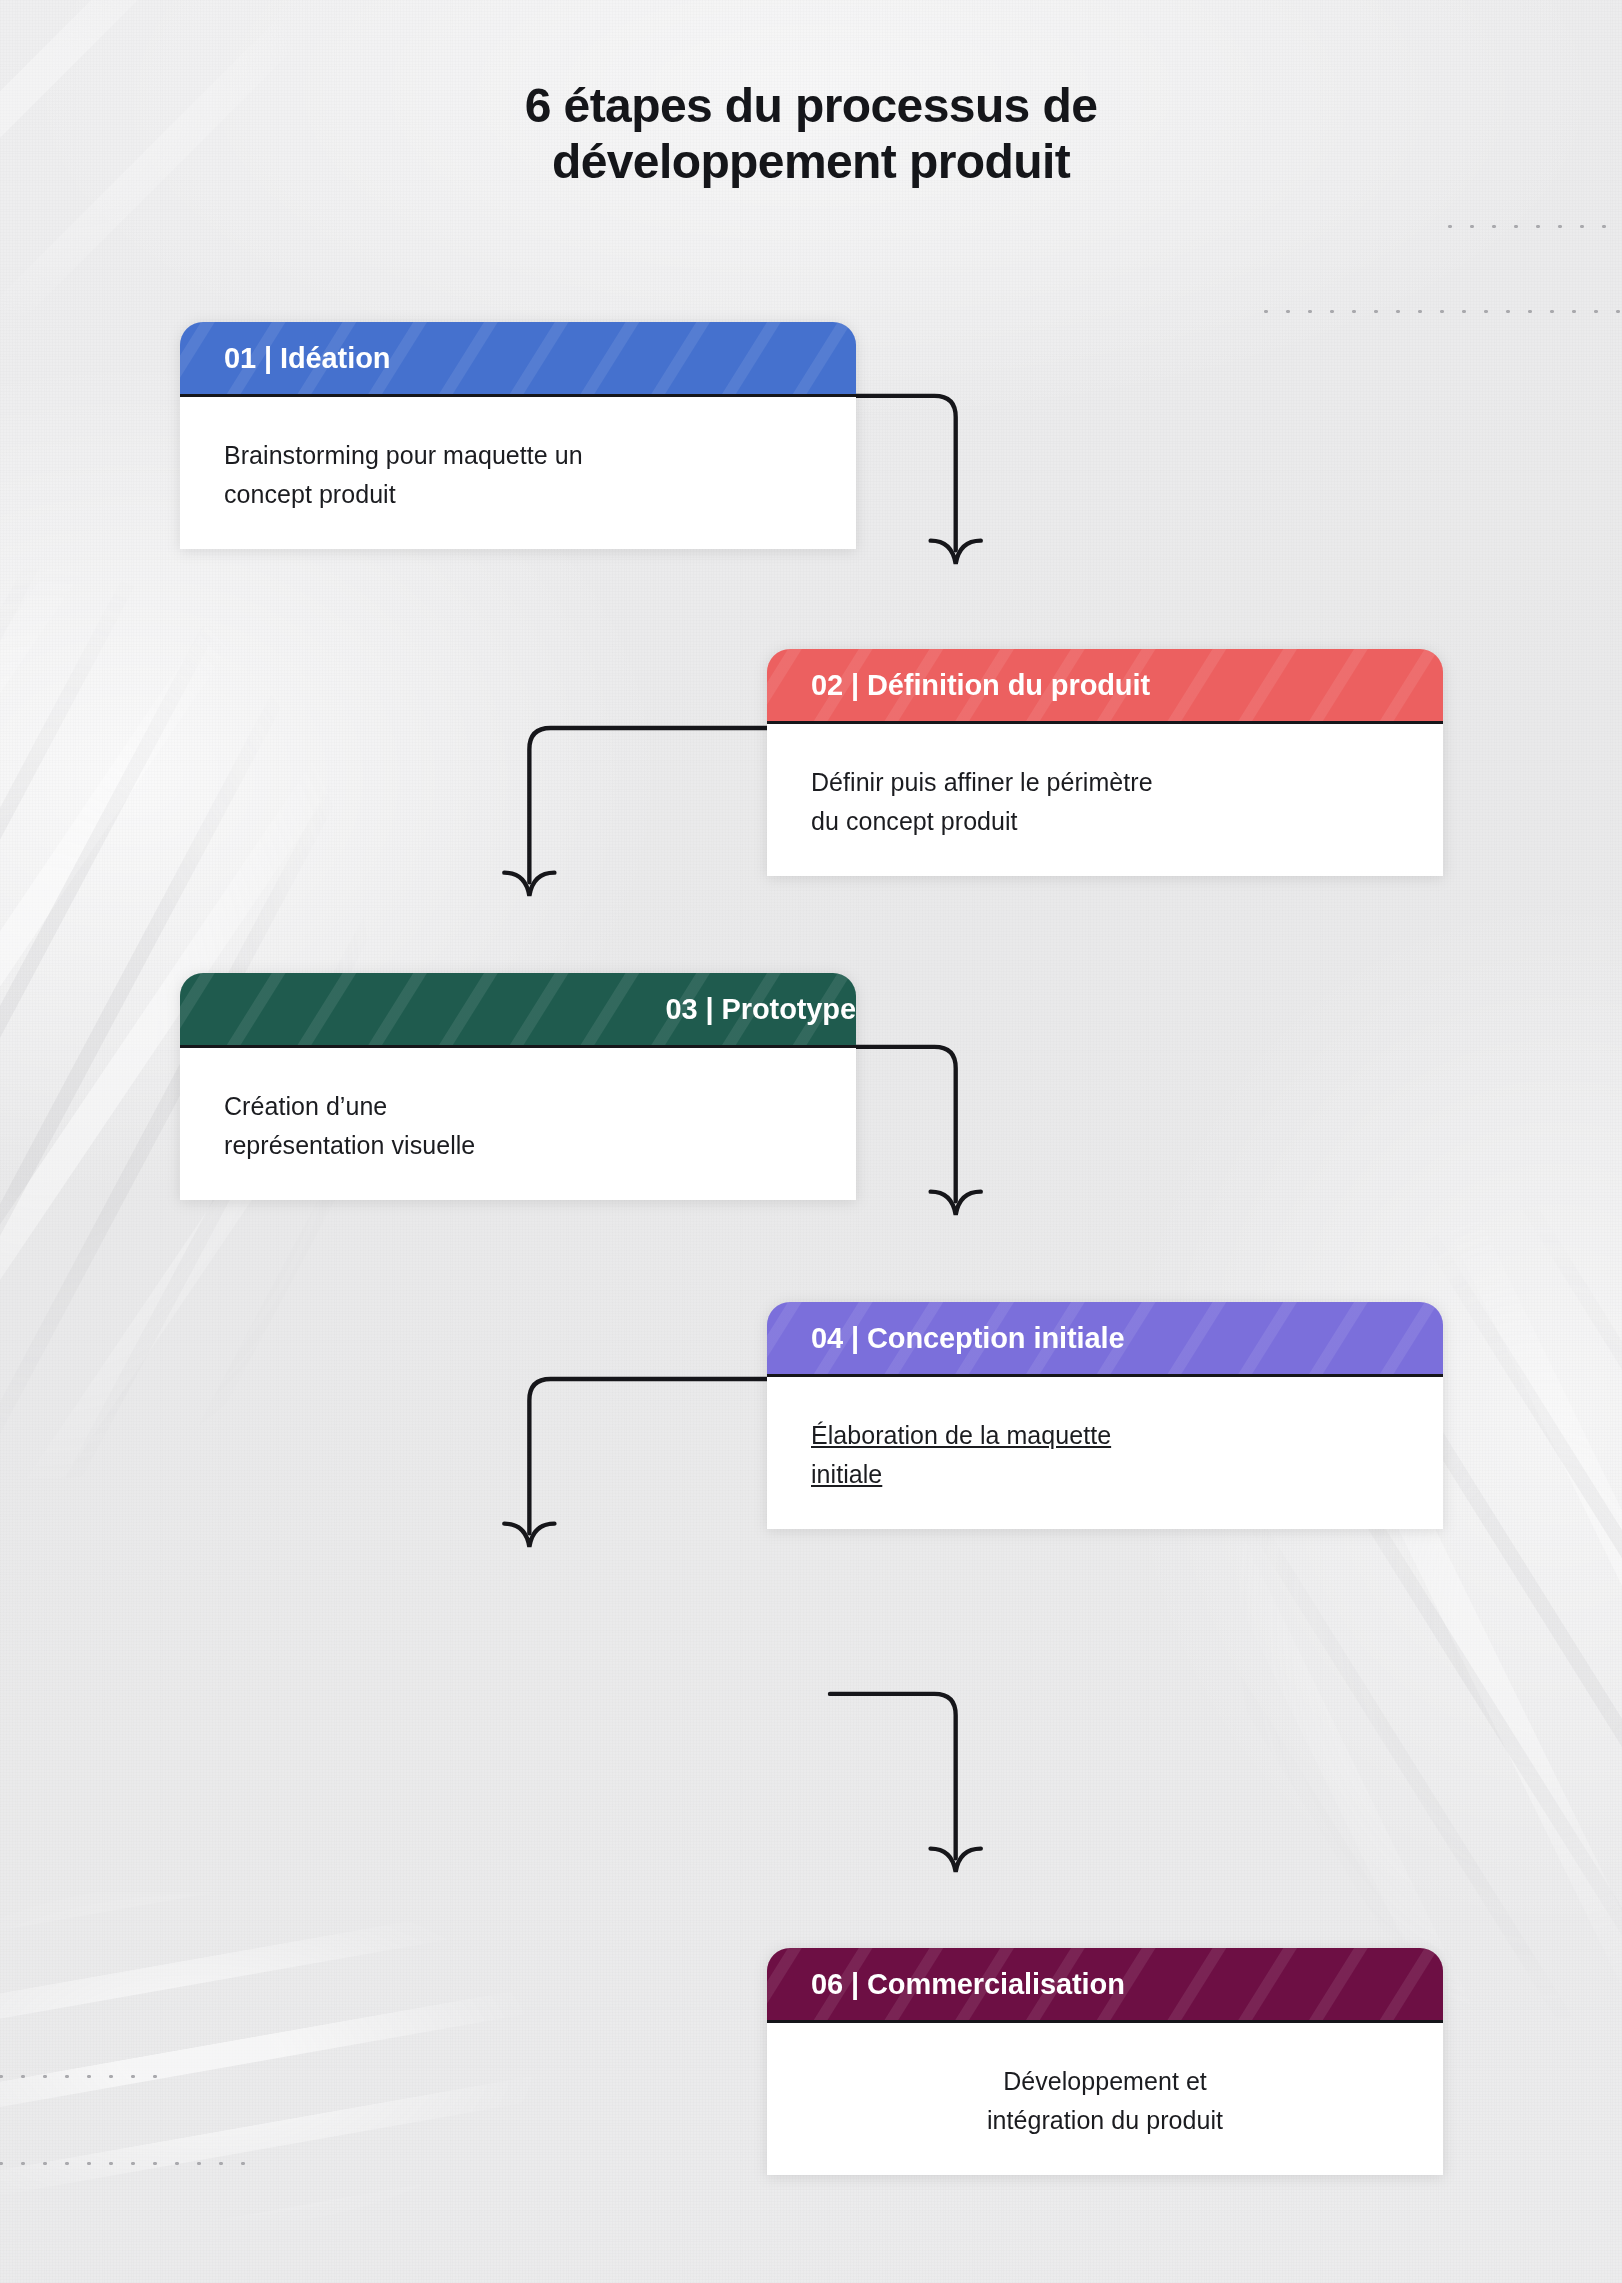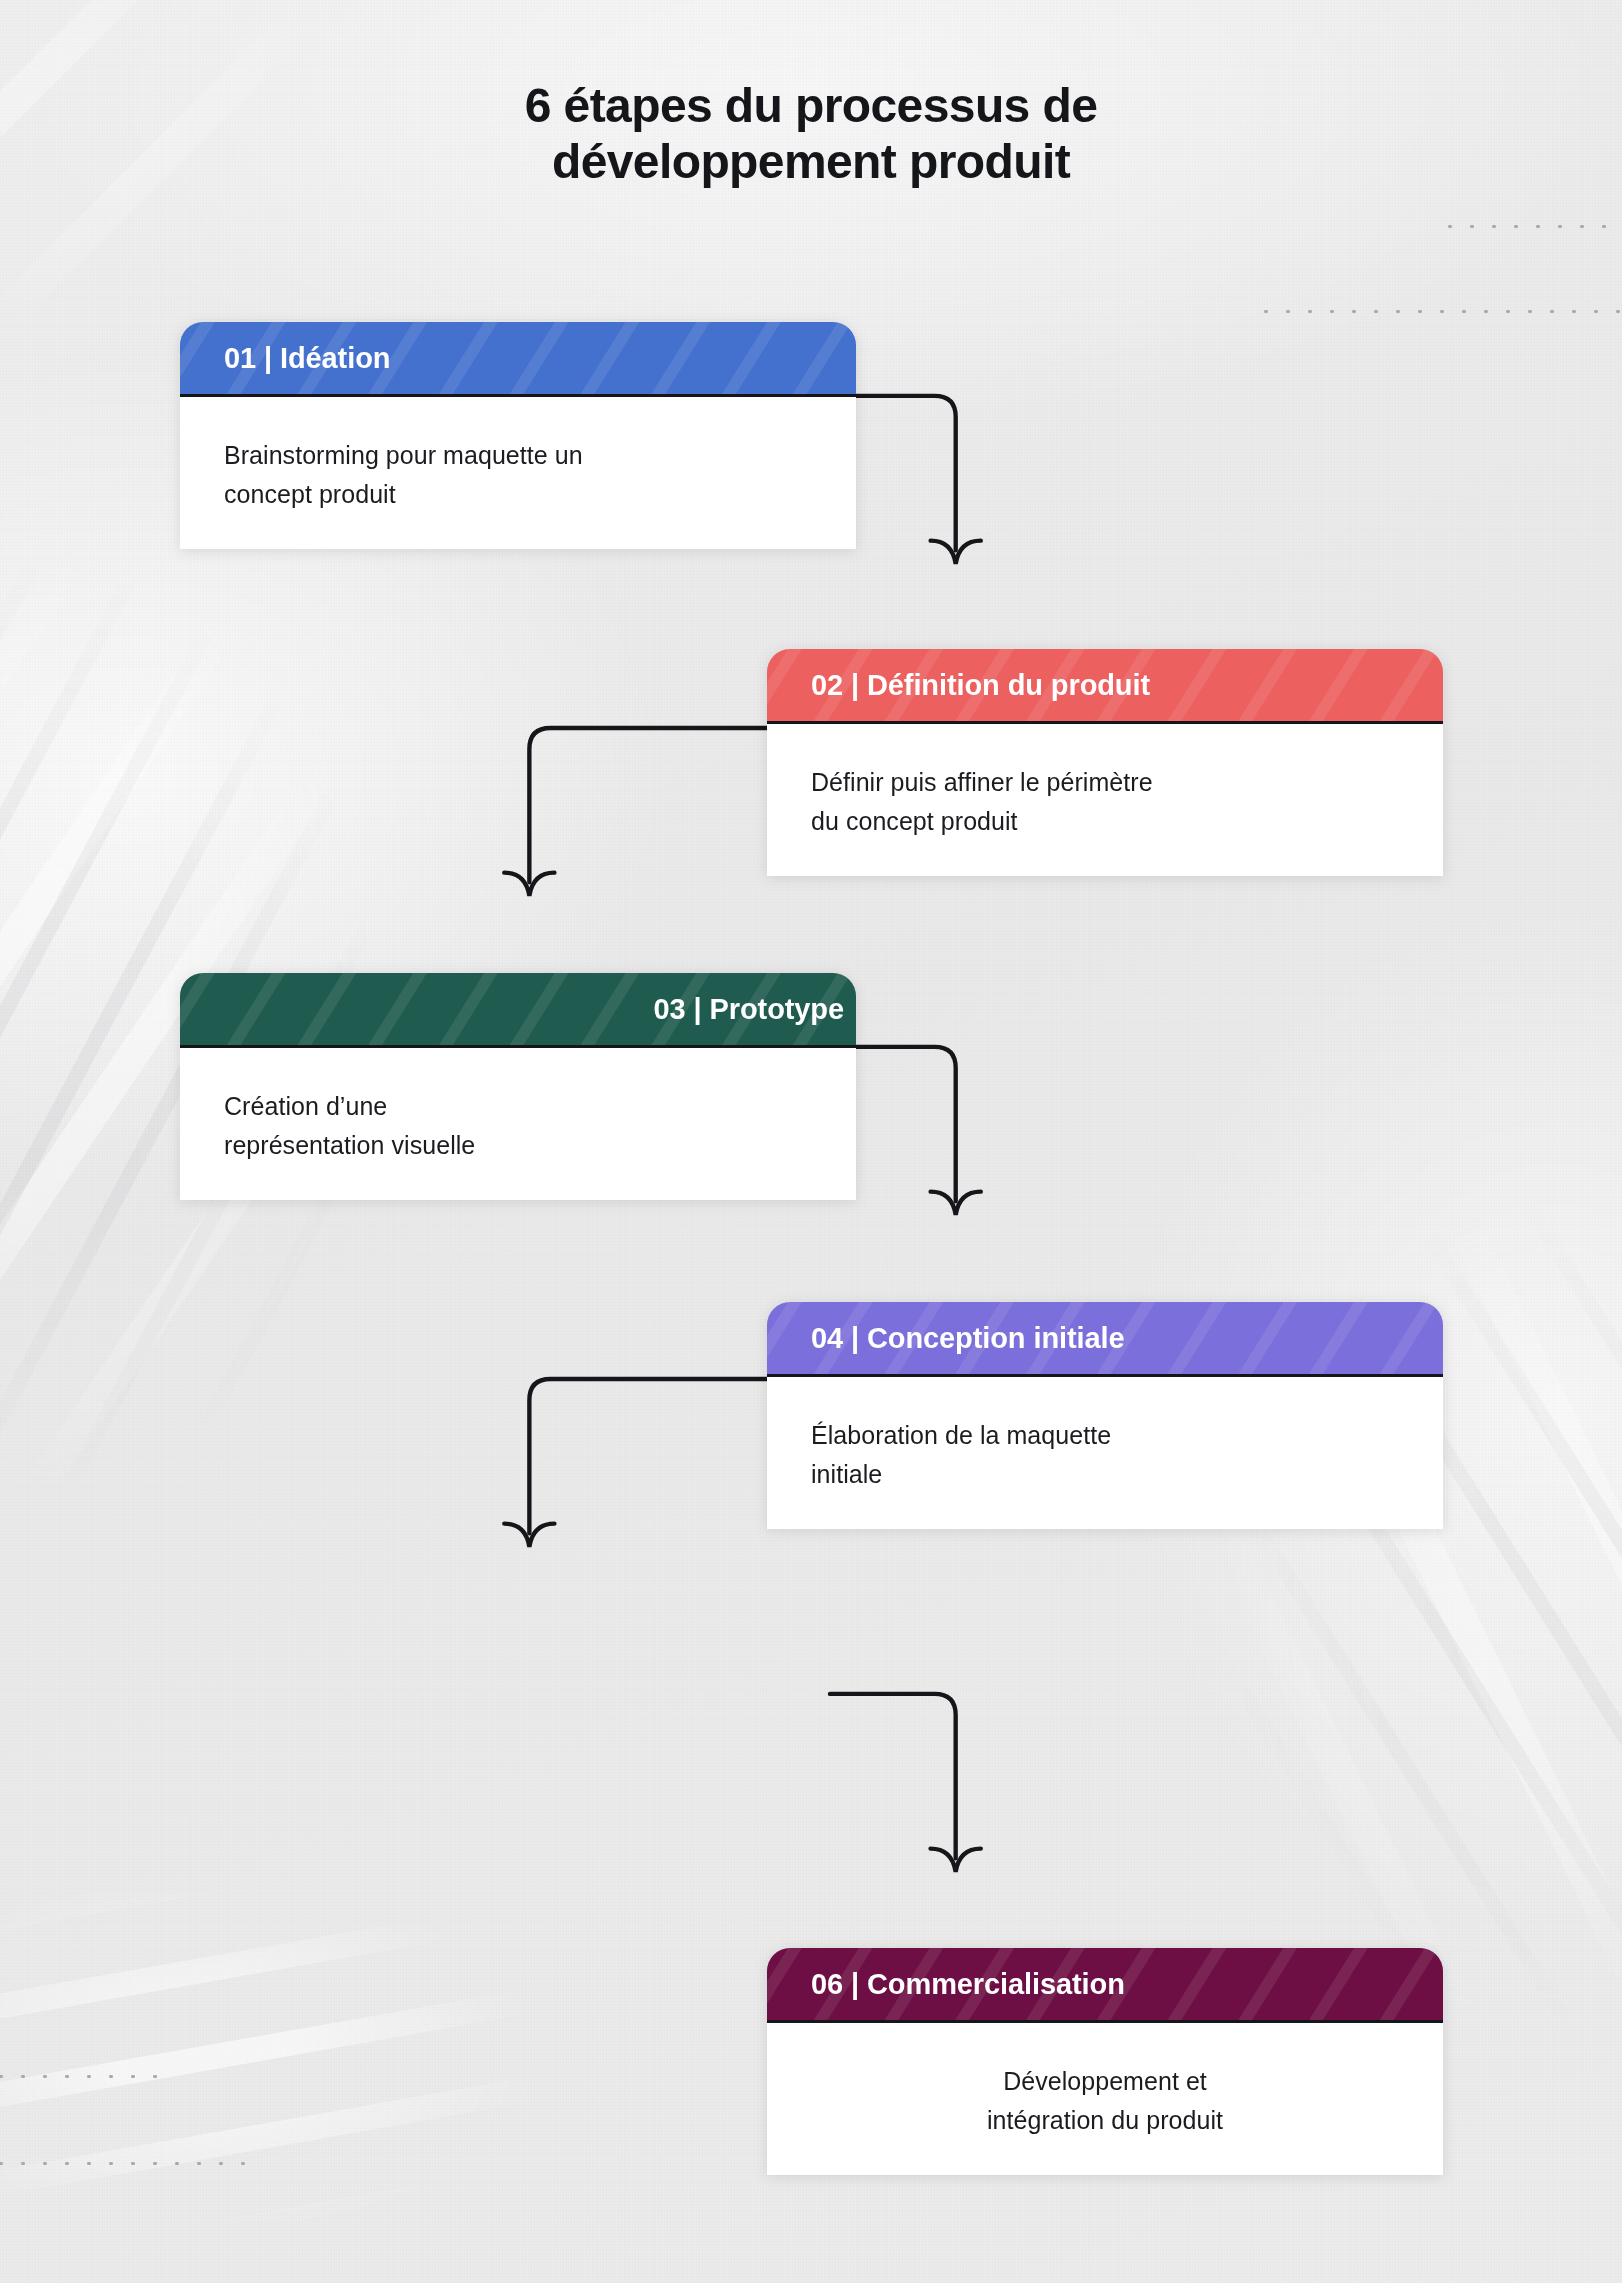--- a/index.html
+++ b/index.html
@@ -165,7 +165,7 @@
     display: flex;
     align-items: center;
     box-sizing: border-box;
-    padding: 0 12px 0 44px;
+    padding: 0 0 0 44px;
   }
   .card-head-text {
     color: #ffffff;

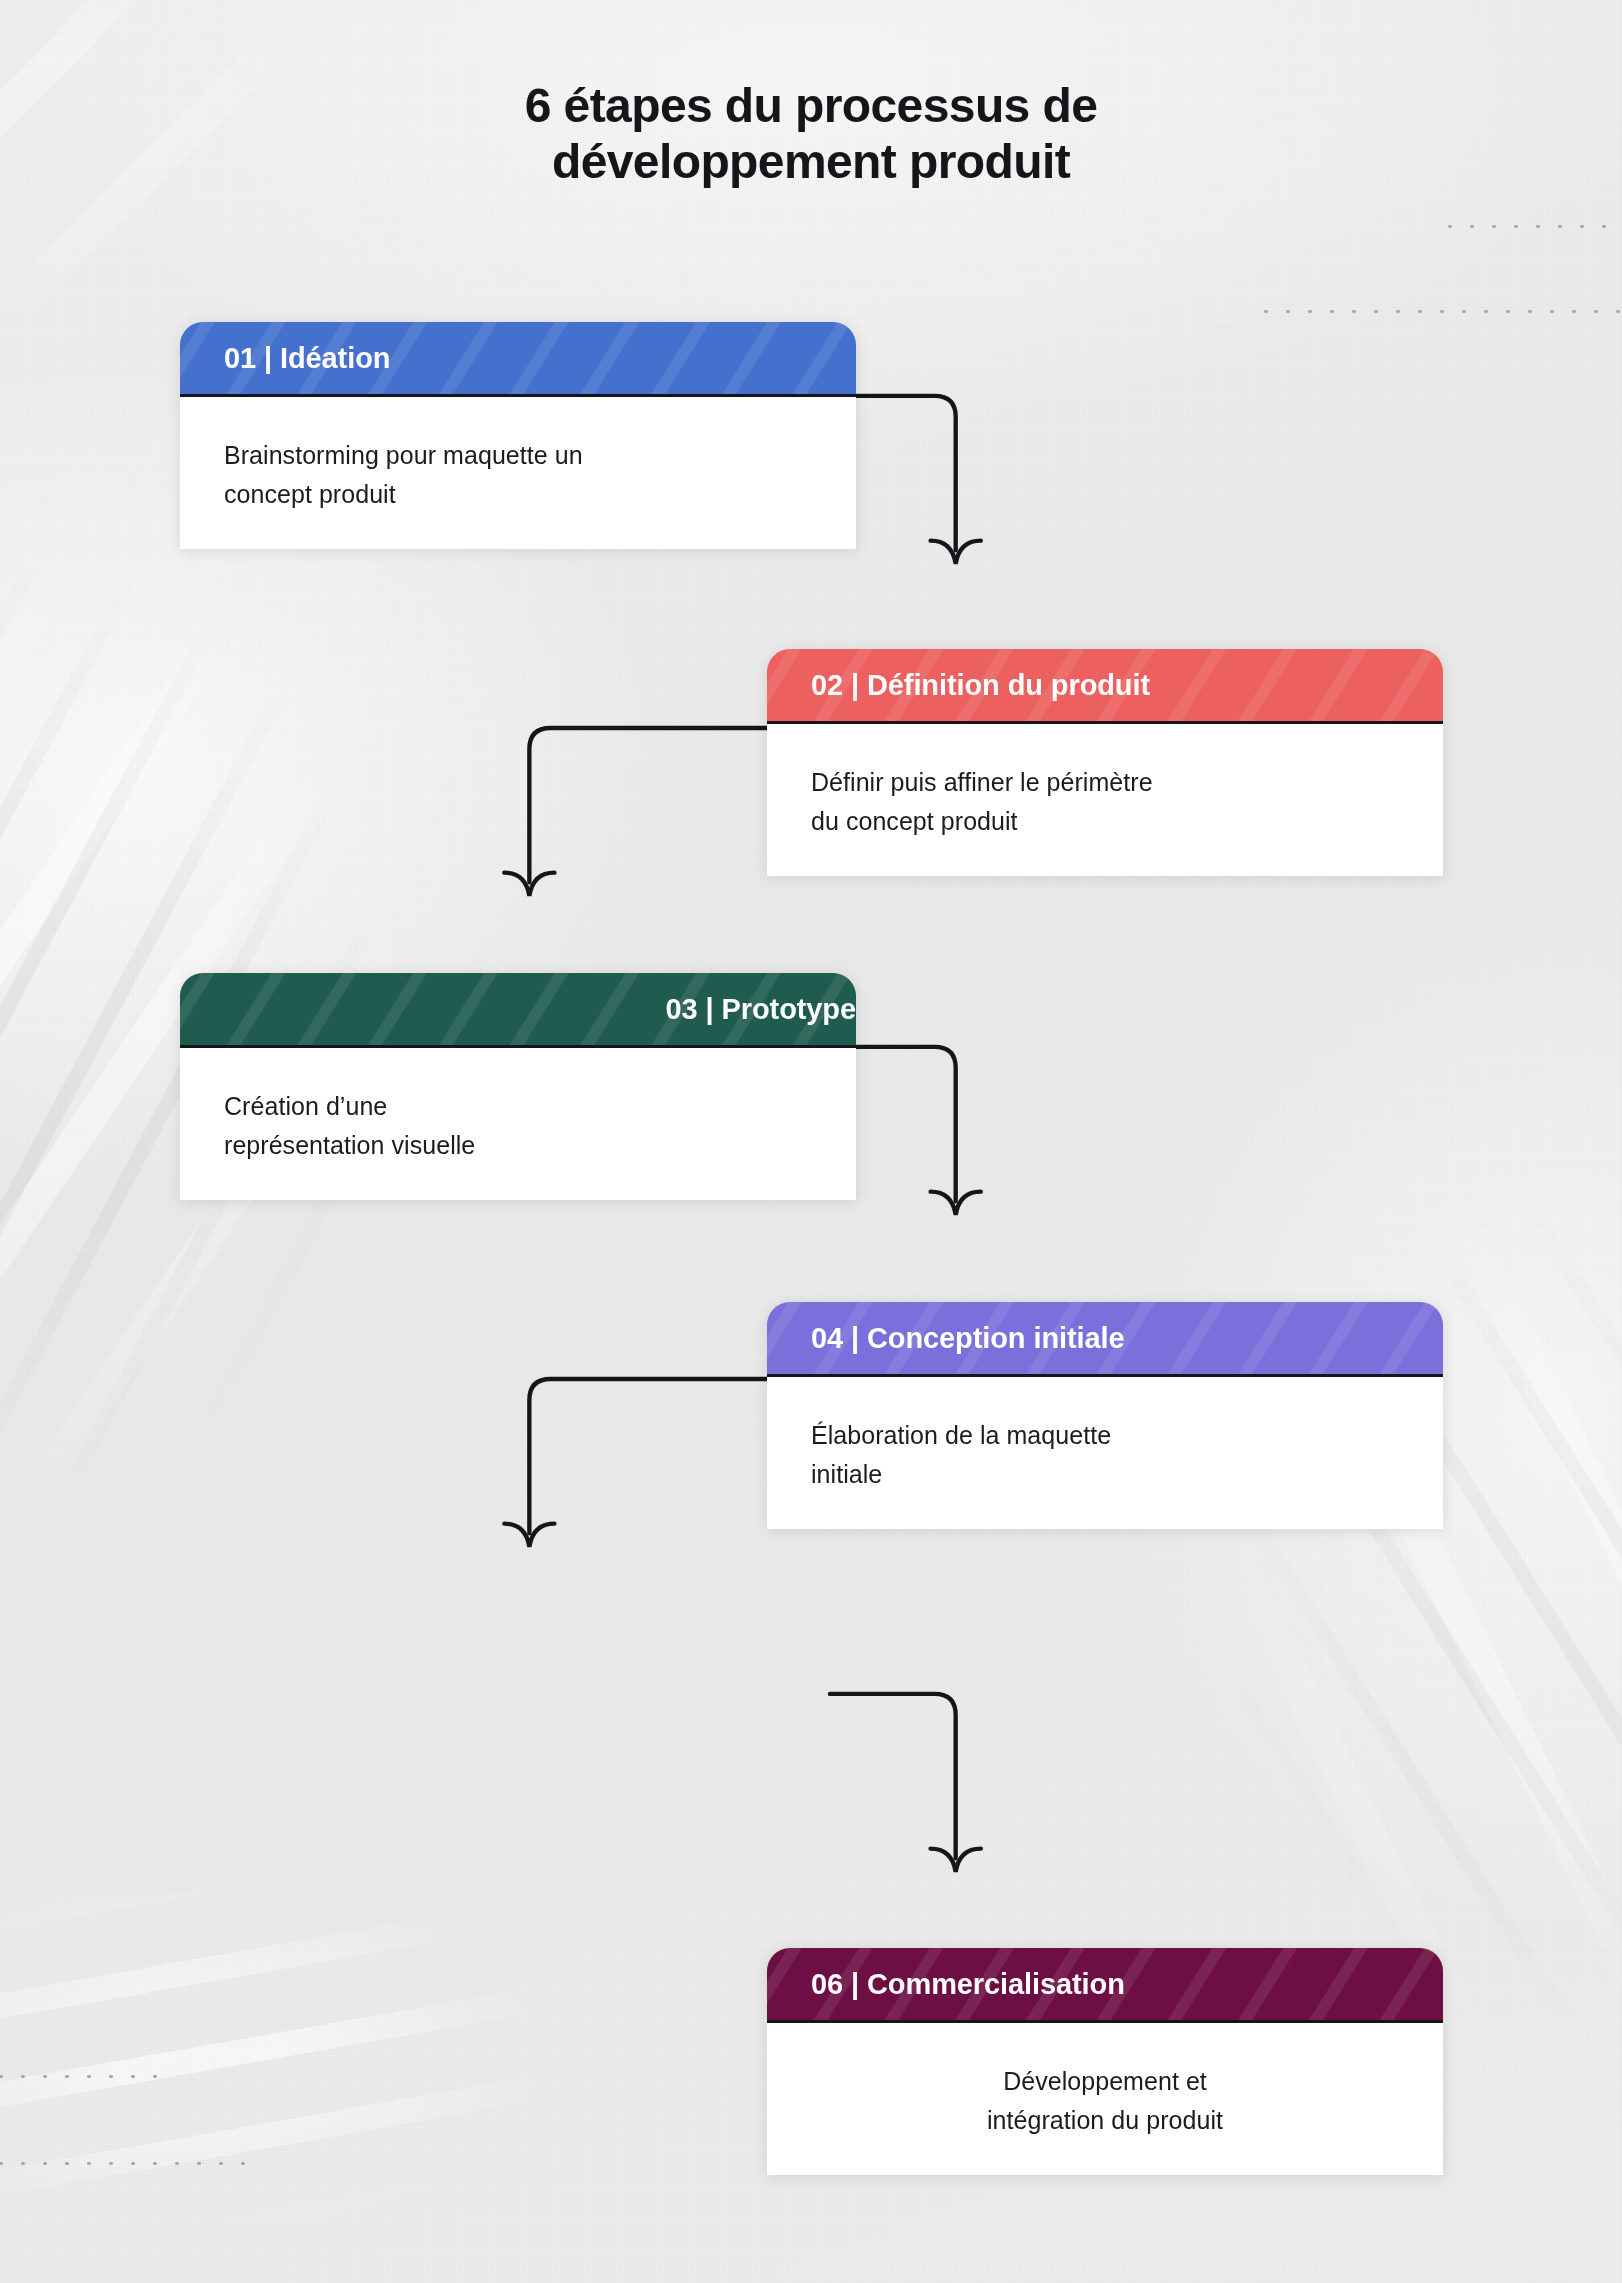--- a/index.html
+++ b/index.html
@@ -305,7 +305,7 @@
       <span class="card-head-text">04 | Conception initiale</span>
     </div>
     <div class="card-body">
-      <p class="card-body-text" style="margin:0;">
+      <p class="card-body-text" style="margin:0;text-decoration:underline;">
         <span class="ln">Élaboration de la maquette</span>
         <span class="ln">initiale</span>
       </p>

